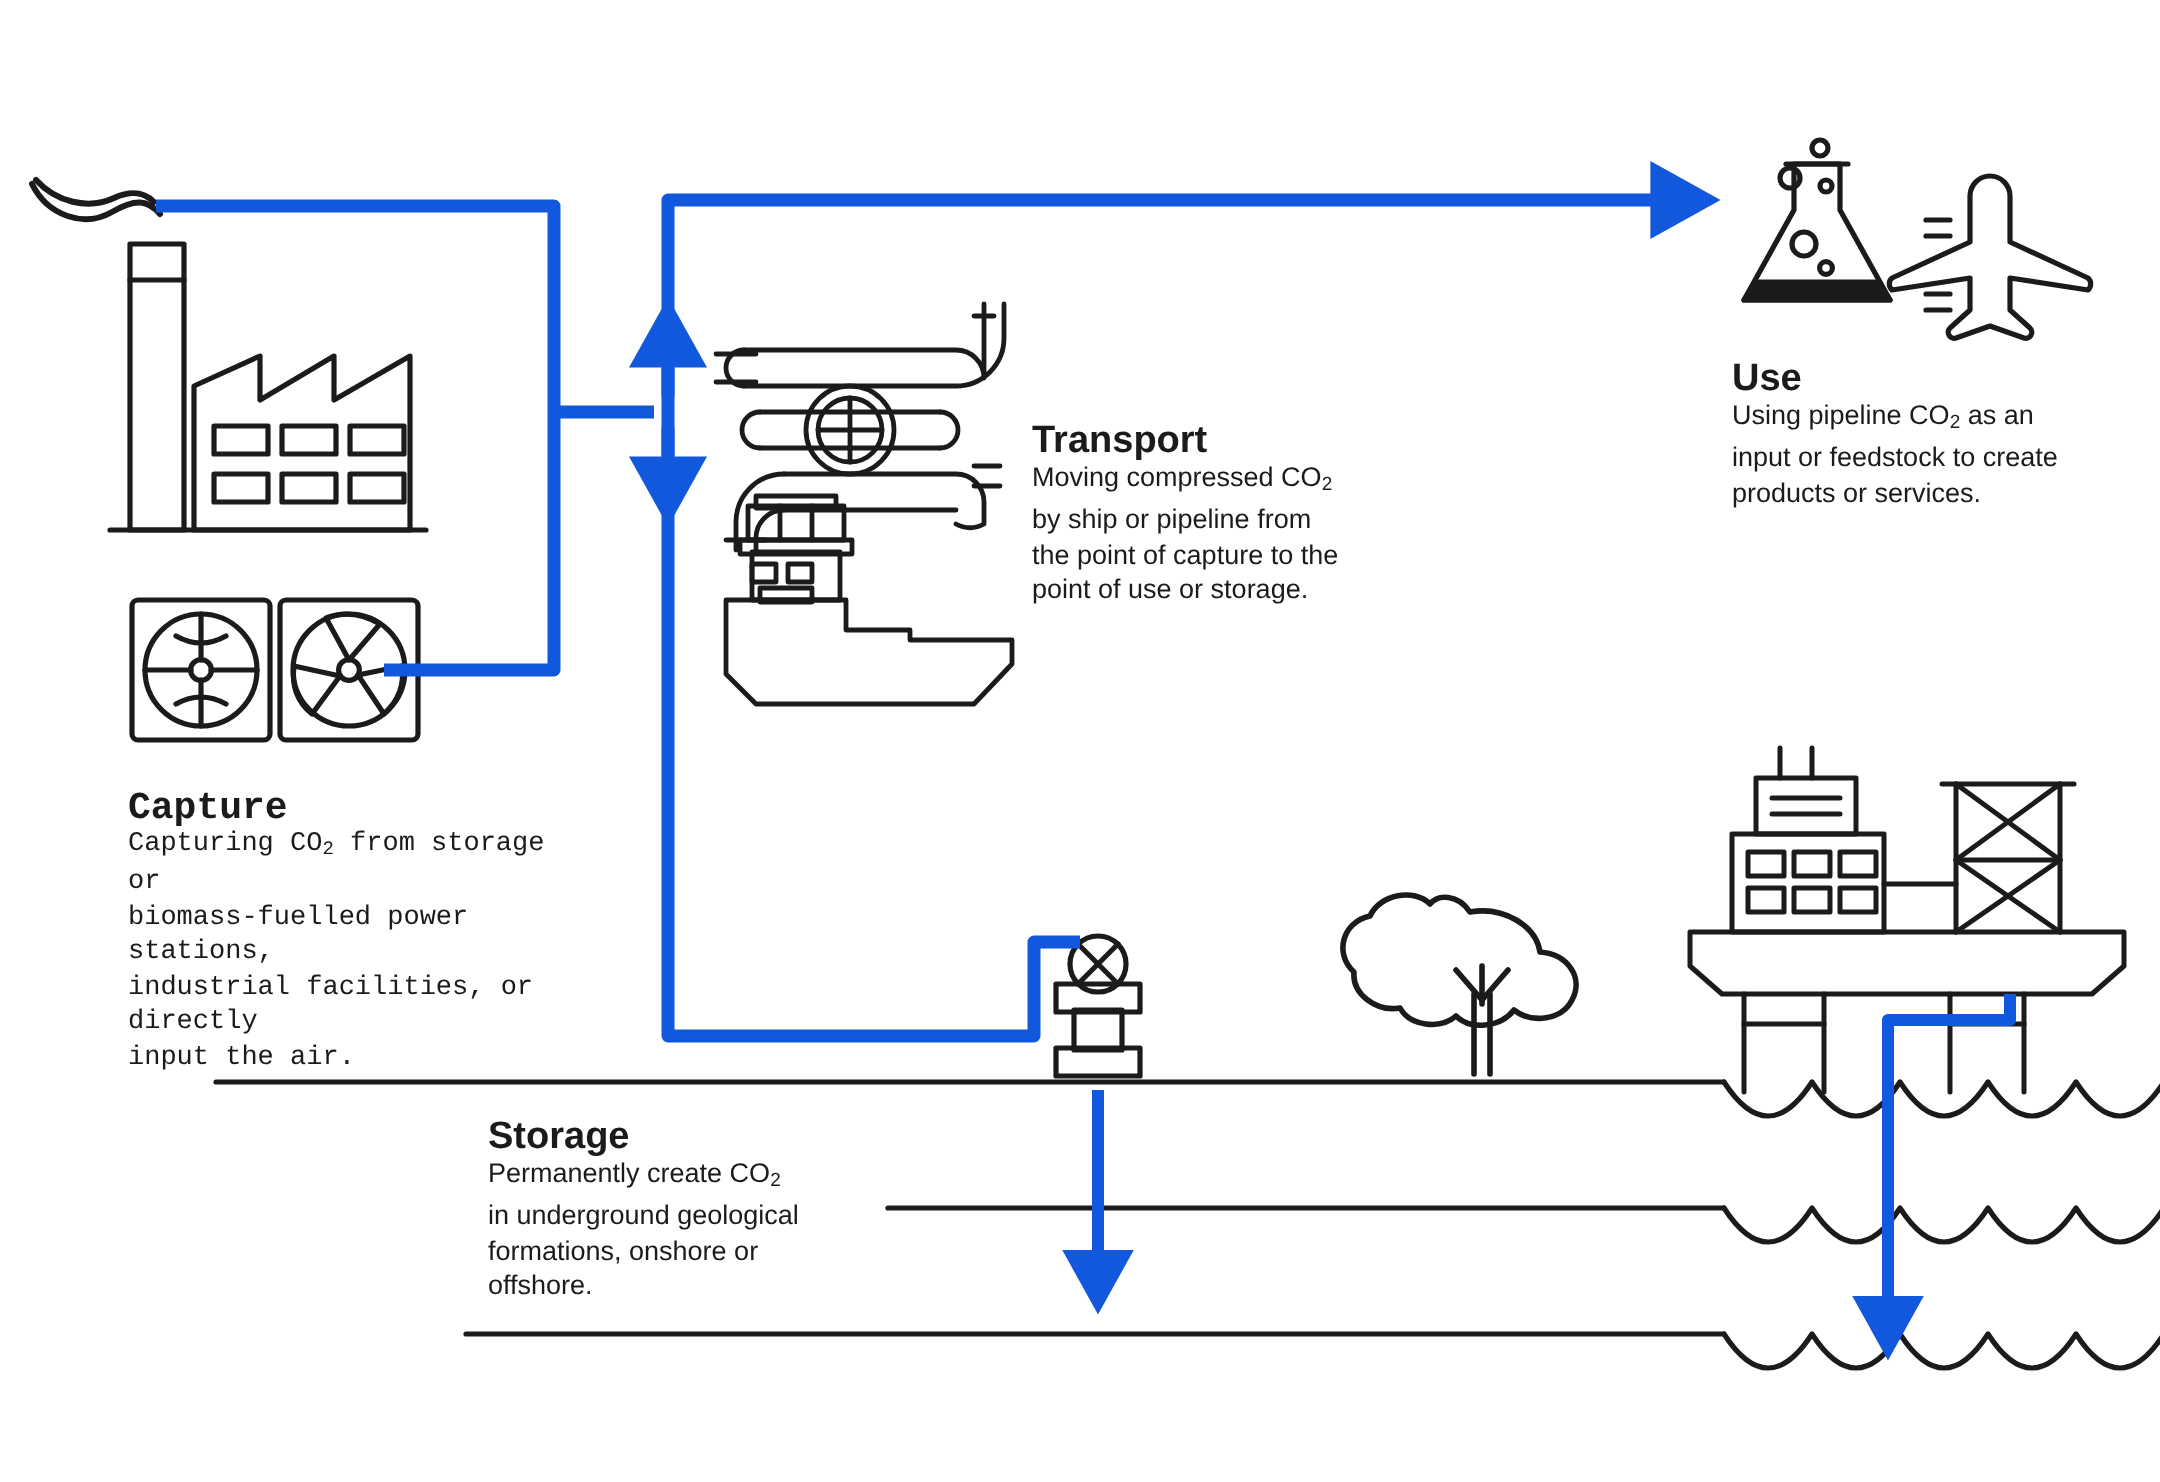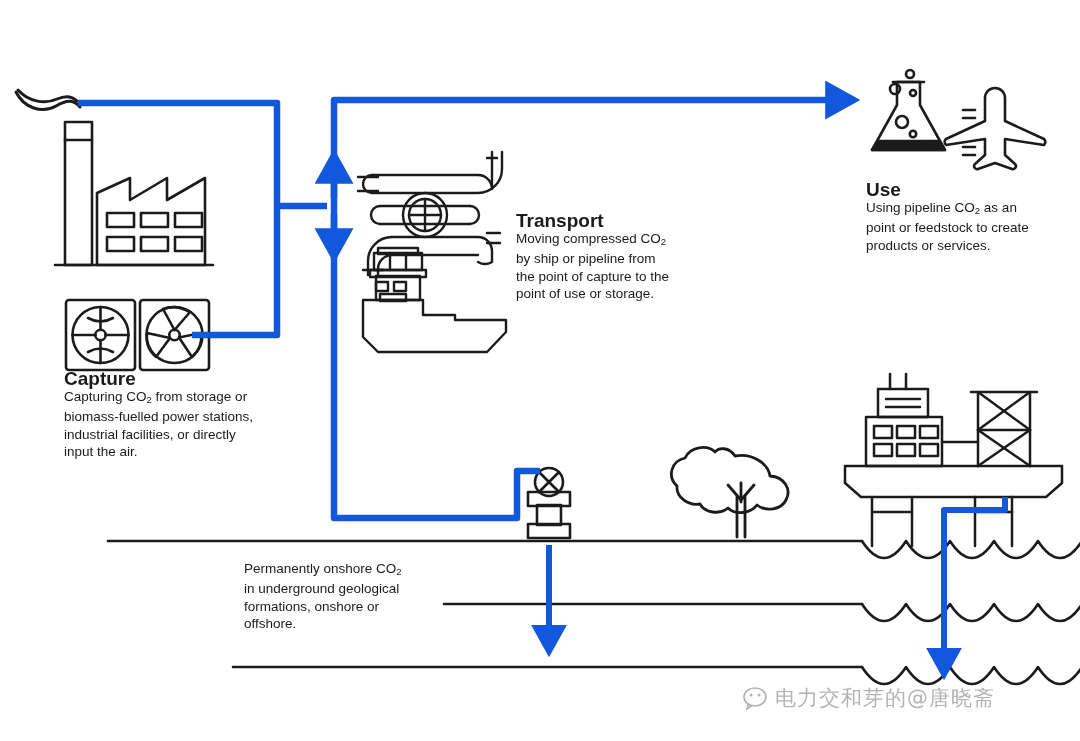--- a/index.html
+++ b/index.html
@@ -262,7 +262,7 @@
     <div class="hd">Use</div>
     <div class="bd">
       <span>Using pipeline CO</span><sub>2</sub><span> as an</span><br>
-      <span>point or feedstock to create</span><br>
+      <span>input or feedstock to create</span><br>
       <span>products or services.</span>
     </div>
   </div>

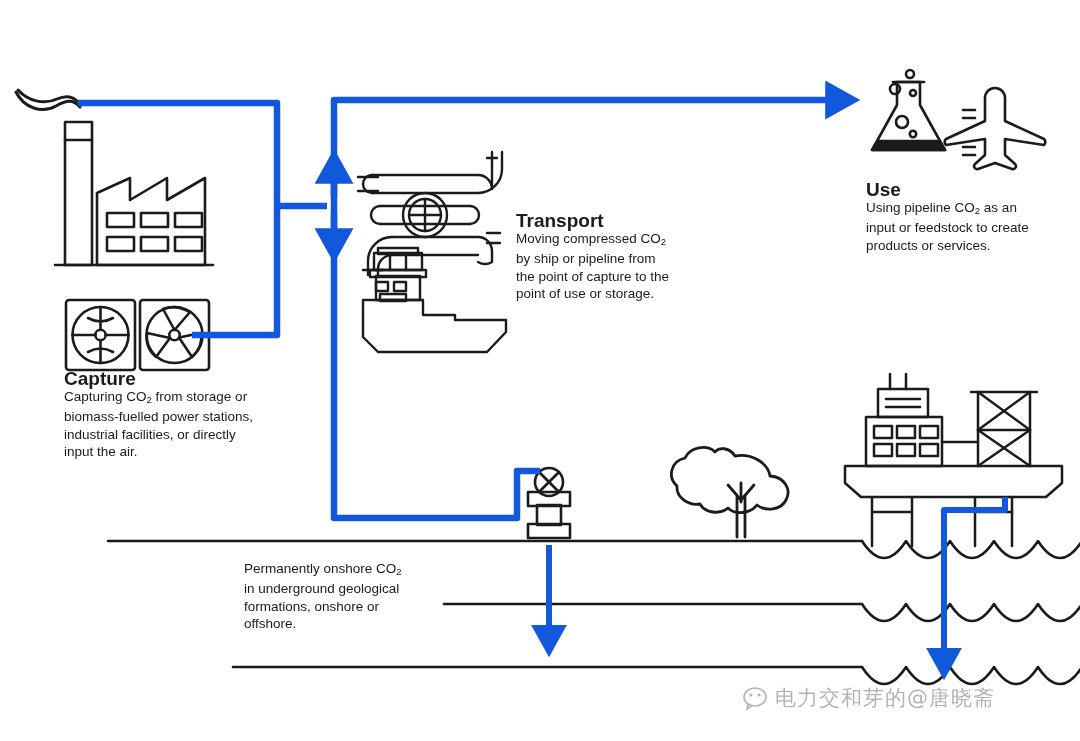--- a/index.html
+++ b/index.html
@@ -13,7 +13,7 @@
   .txtblock .bd{font-size:13.5px;line-height:17.4px;}
   .bd sub{font-size:9.5px;vertical-align:-0.22em;}
 
-  #cap-text{left:64px;  top:370px; width:230px;}
+  #cap-text{left:64px;  top:396px; width:230px;font-family:Liberation Mono, monospace;}
   #tra-text{left:516px; top:212px; width:190px;}
   #use-text{left:866px; top:181px; width:200px;}
   #sto-text{left:244px; top:560px; width:190px;}

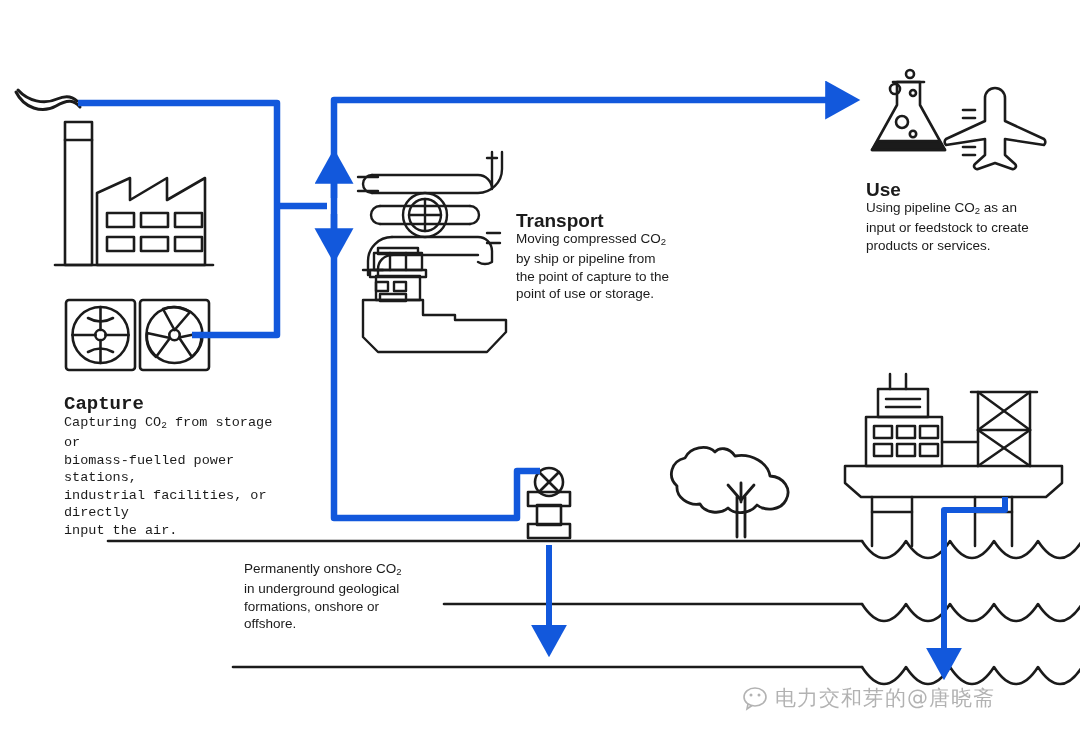--- a/index.html
+++ b/index.html
@@ -268,6 +268,7 @@
   </div>
 
   <div class="txtblock" id="sto-text">
+    <div class="hd">Storage</div>
     <div class="bd">
       <span>Permanently onshore CO</span><sub>2</sub><br>
       <span>in underground geological</span><br>

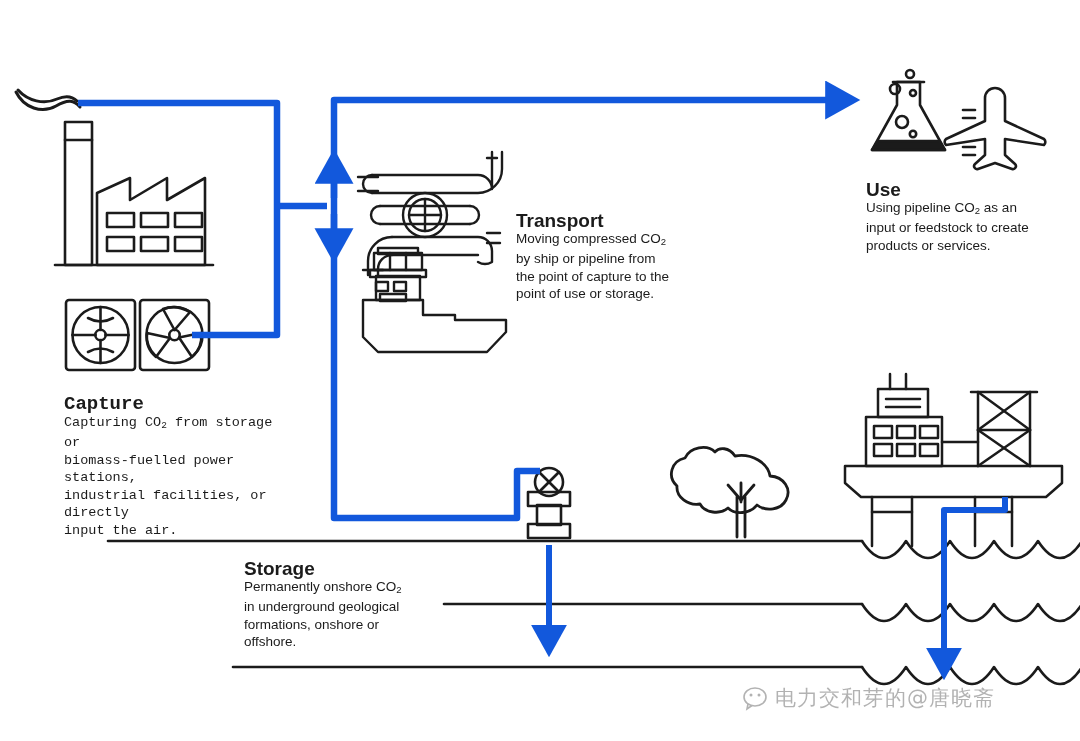--- a/index.html
+++ b/index.html
@@ -270,7 +270,7 @@
   <div class="txtblock" id="sto-text">
     <div class="hd">Storage</div>
     <div class="bd">
-      <span>Permanently onshore CO</span><sub>2</sub><br>
+      <span>Permanently create CO</span><sub>2</sub><br>
       <span>in underground geological</span><br>
       <span>formations, onshore or</span><br>
       <span>offshore.</span>

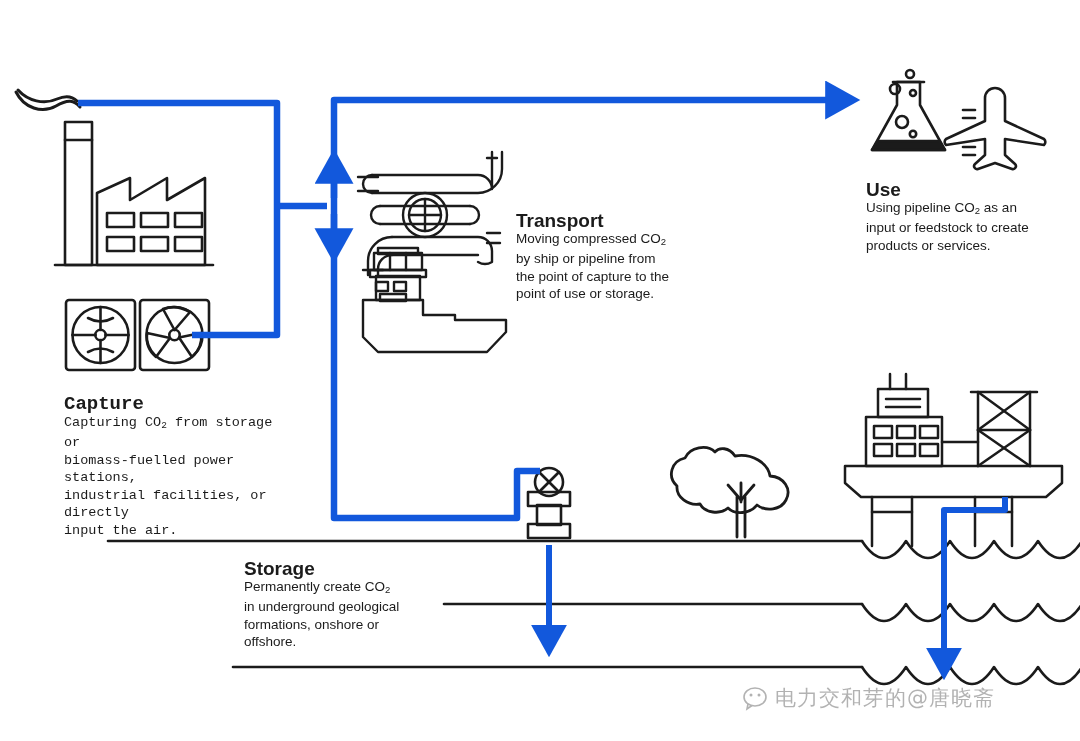--- a/index.html
+++ b/index.html
@@ -277,15 +277,6 @@
     </div>
   </div>
 
-  <div id="watermark">
-    <svg width="26" height="26" viewBox="0 0 26 26">
-      <ellipse cx="13" cy="12" rx="11" ry="9" fill="none" stroke="#4a4a4a" stroke-width="1.6"></ellipse>
-      <path d="M6,19 L5,24 L10,20.5" fill="none" stroke="#4a4a4a" stroke-width="1.6"></path>
-      <circle cx="9" cy="10" r="1.5" fill="#4a4a4a"></circle>
-      <circle cx="17" cy="10" r="1.5" fill="#4a4a4a"></circle>
-    </svg>
-    <span class="wm-txt">电力交和芽的@唐晓斋</span>
-  </div>
 
 </div>
 

